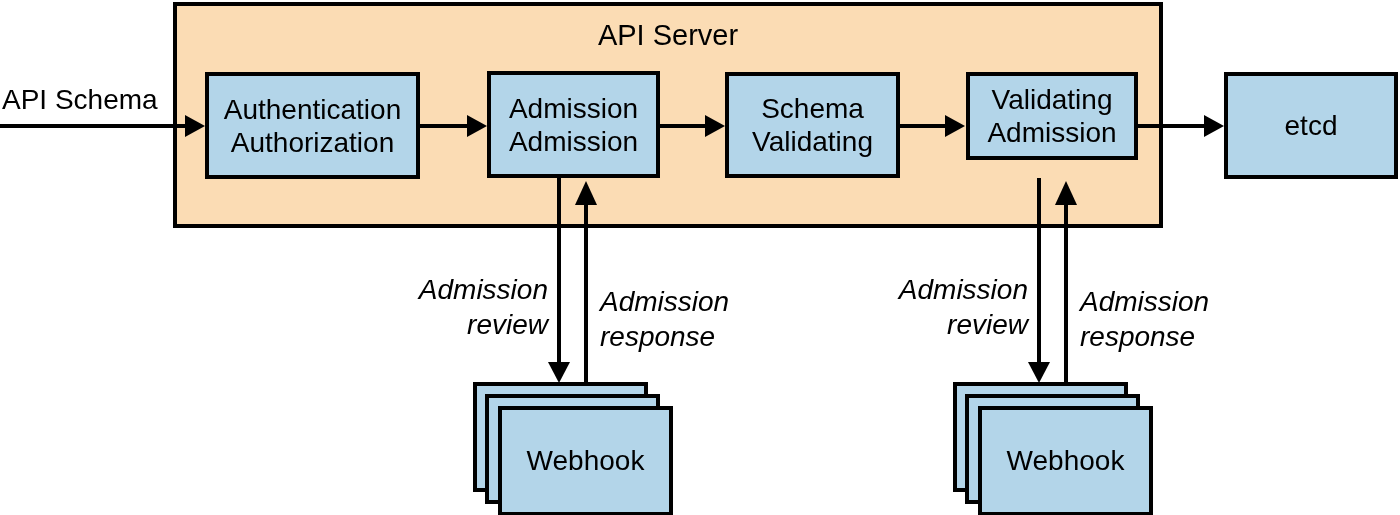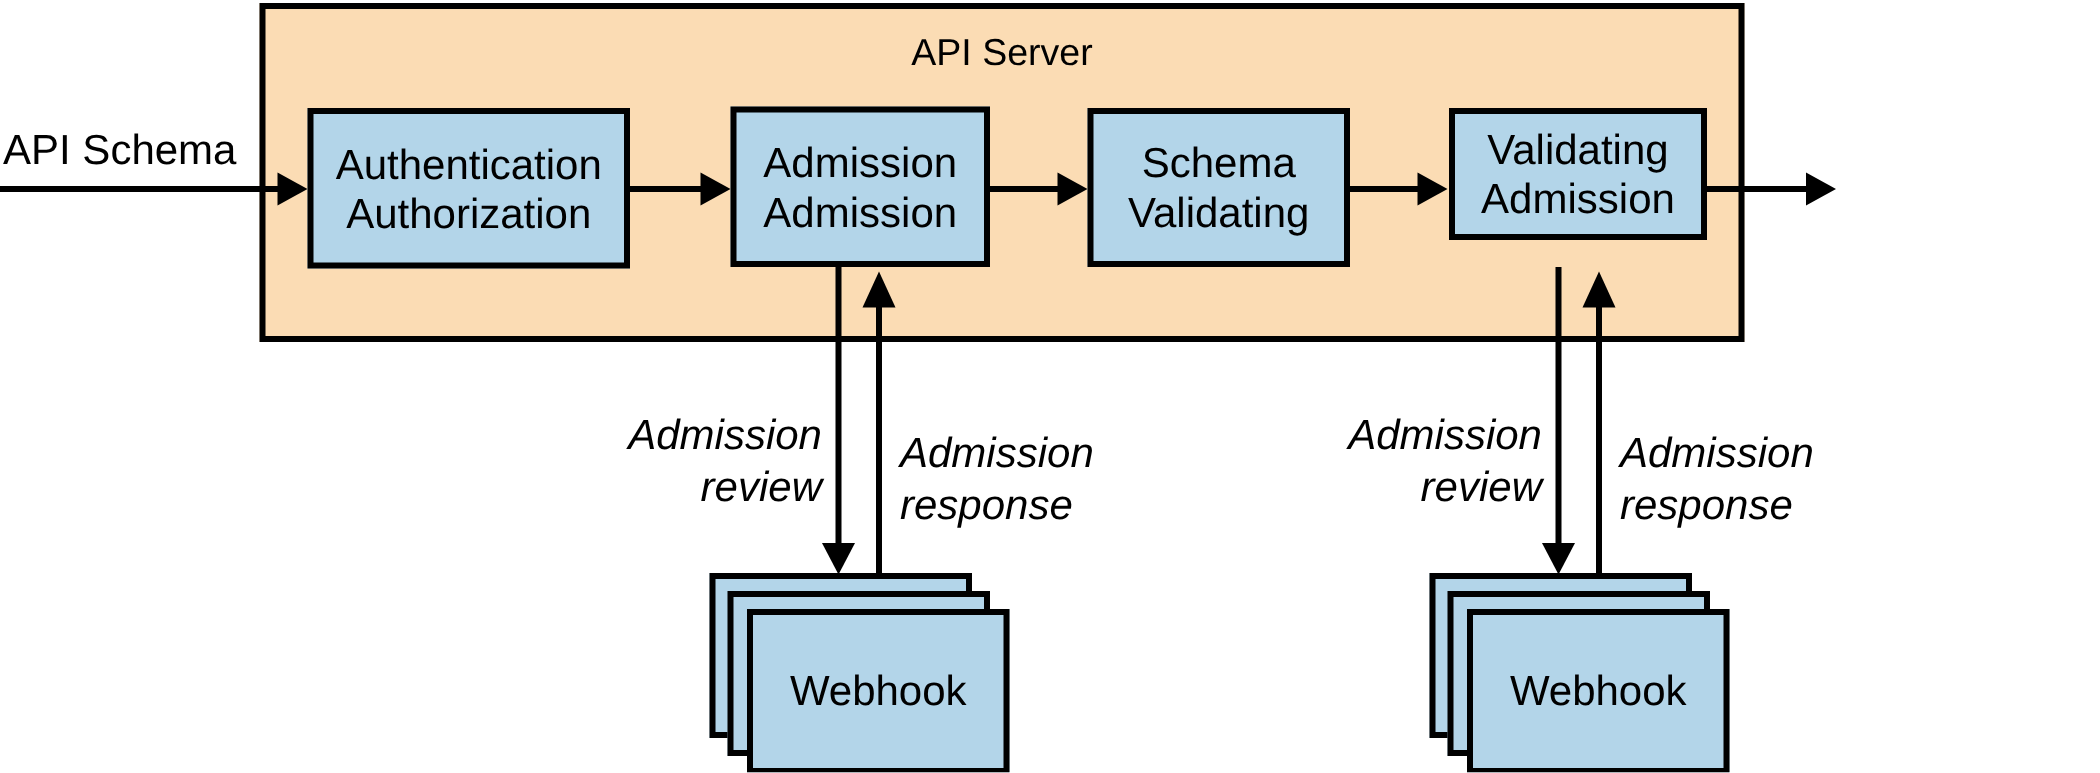--- a/index.html
+++ b/index.html
@@ -25,7 +25,7 @@
     left: 173px; top: 20px;
     width: 990px;
     text-align: center;
-    font-size: 25px;
+    font-size: 29px;
     line-height: 30px;
   }
   .arrows {

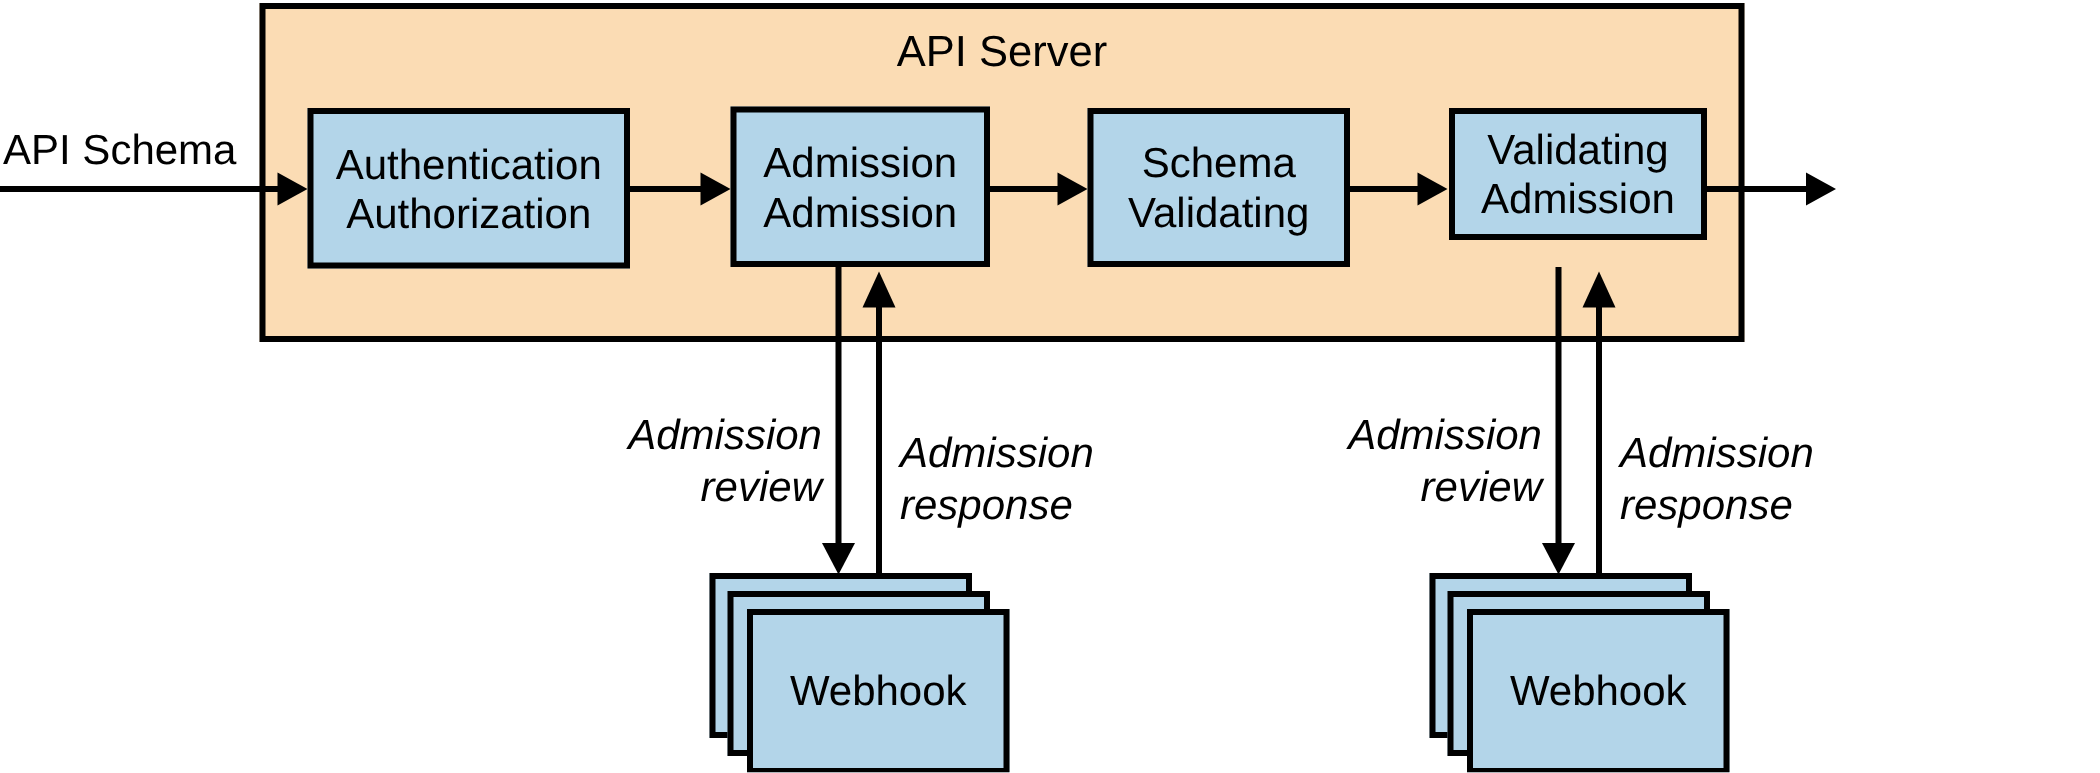--- a/index.html
+++ b/index.html
@@ -161,6 +161,9 @@
     <span>Validating</span>
     <span>Admission</span>
   </div>
+  <div class="node node-etcd">
+    <span>etcd</span>
+  </div>
 
   <div class="flow-label label-review-left">
     <span>Admission</span>

